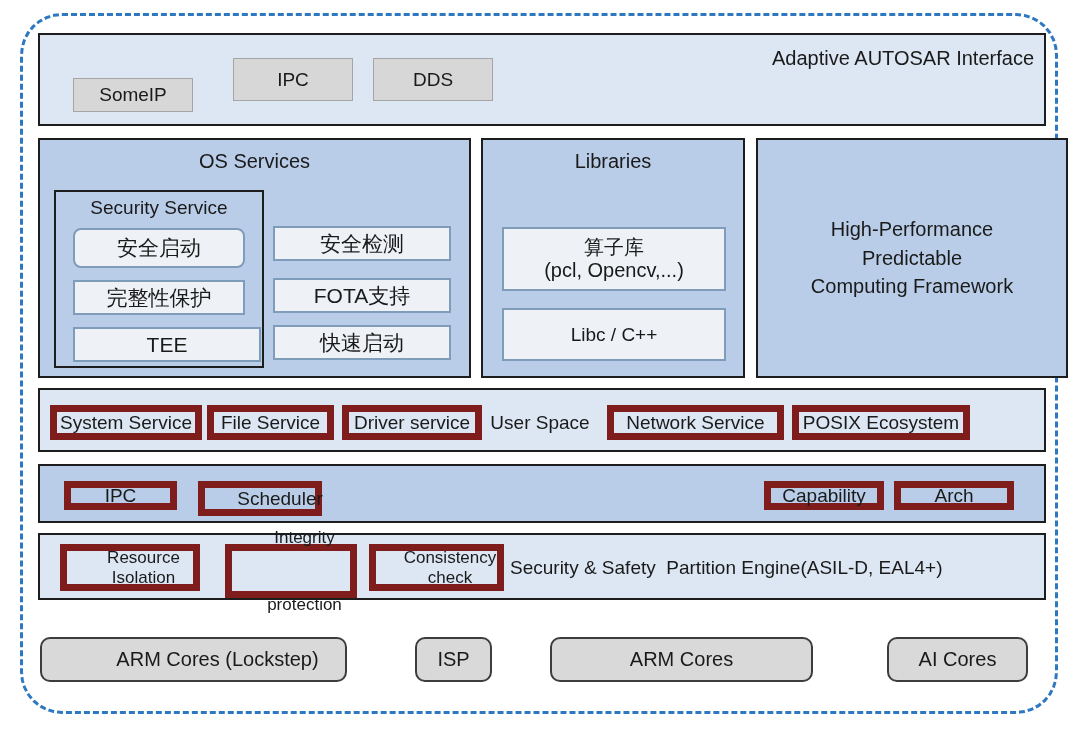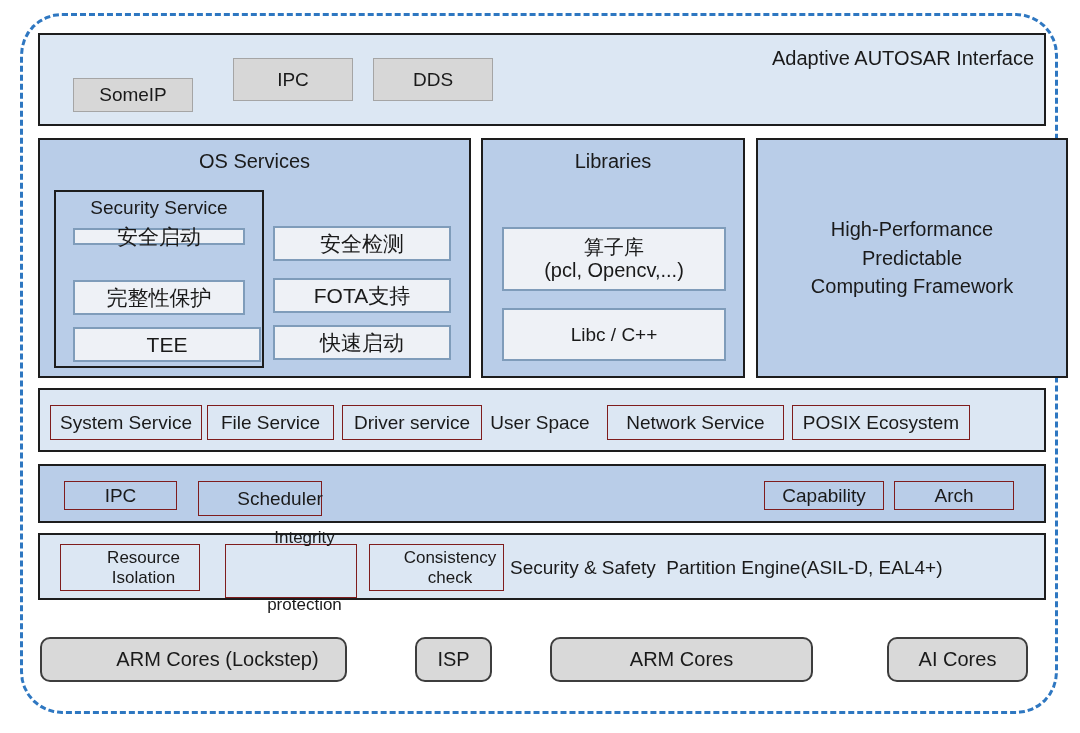--- a/index.html
+++ b/index.html
@@ -63,7 +63,7 @@
 
   <div class="abs" style="left:14px; top:50px; width:210px; height:178px; border:2px solid #1d1d1d; box-sizing:border-box;">
     <div class="abs label-19 center" style="left:0; right:0; top:5px;">Security Service</div>
-    <div class="abs chip-light center" style="left:17px; top:36px; width:172px; height:17px;">安全启动</div>
+    <div class="abs chip-light center" style="left:17px; top:36px; width:172px; height:40px;border-radius:8px;">安全启动</div>
     <div class="abs chip-light center" style="left:17px; top:88px; width:172px; height:35px;">完整性保护</div>
     <div class="abs chip-light center" style="left:17px; top:135px; width:188px; height:35px;">TEE</div>
   </div>

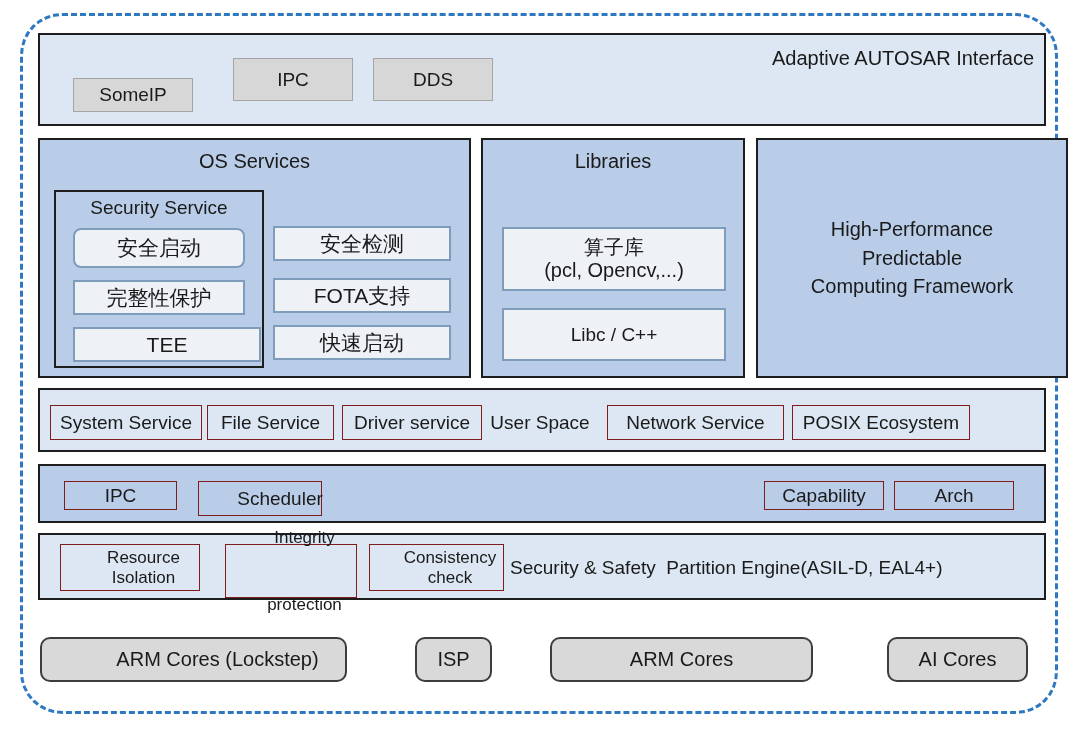--- a/index.html
+++ b/index.html
@@ -27,7 +27,7 @@
     font-size: 19px;
   }
   .chip-outline {
-    background: transparent; border: 1px solid #7f1d1d;
+    background: transparent; border: 7px solid #7f1d1d;
     font-size: 19px;
   }
   .chip-light {

